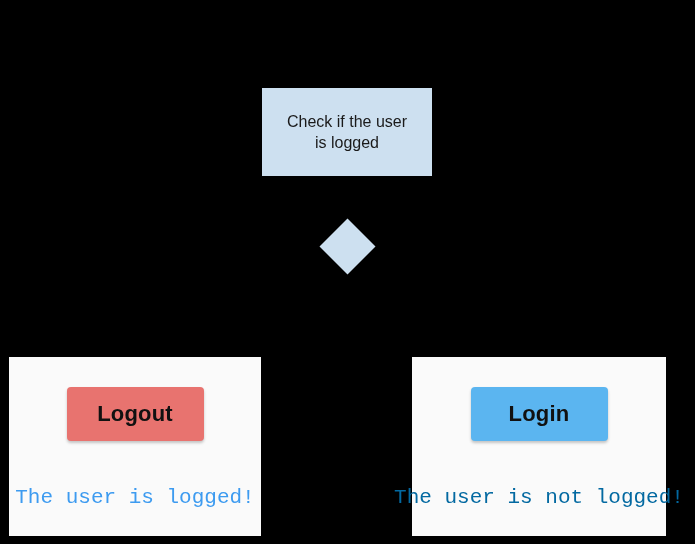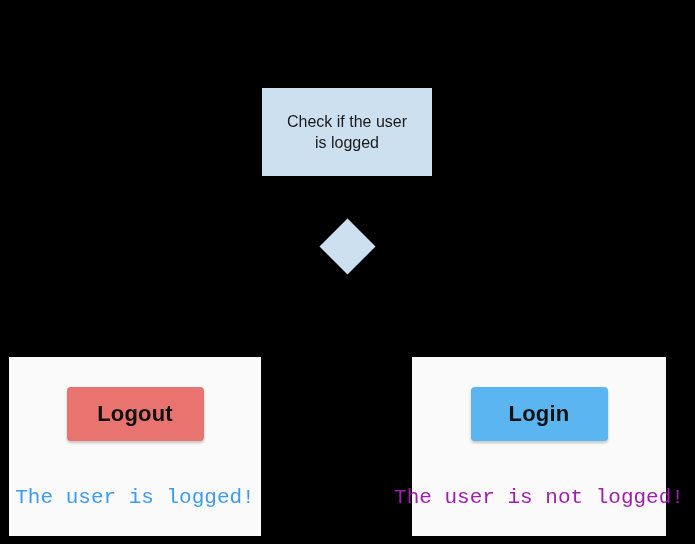--- a/index.html
+++ b/index.html
@@ -111,7 +111,7 @@
     white-space: nowrap;
   }
   .status-text.logged     { color: #3D9BF0; }
-  .status-text.not-logged { color: #a21caf; }
+  .status-text.not-logged { color: #0369a1; }
 </style>
 </head>
 <body>

